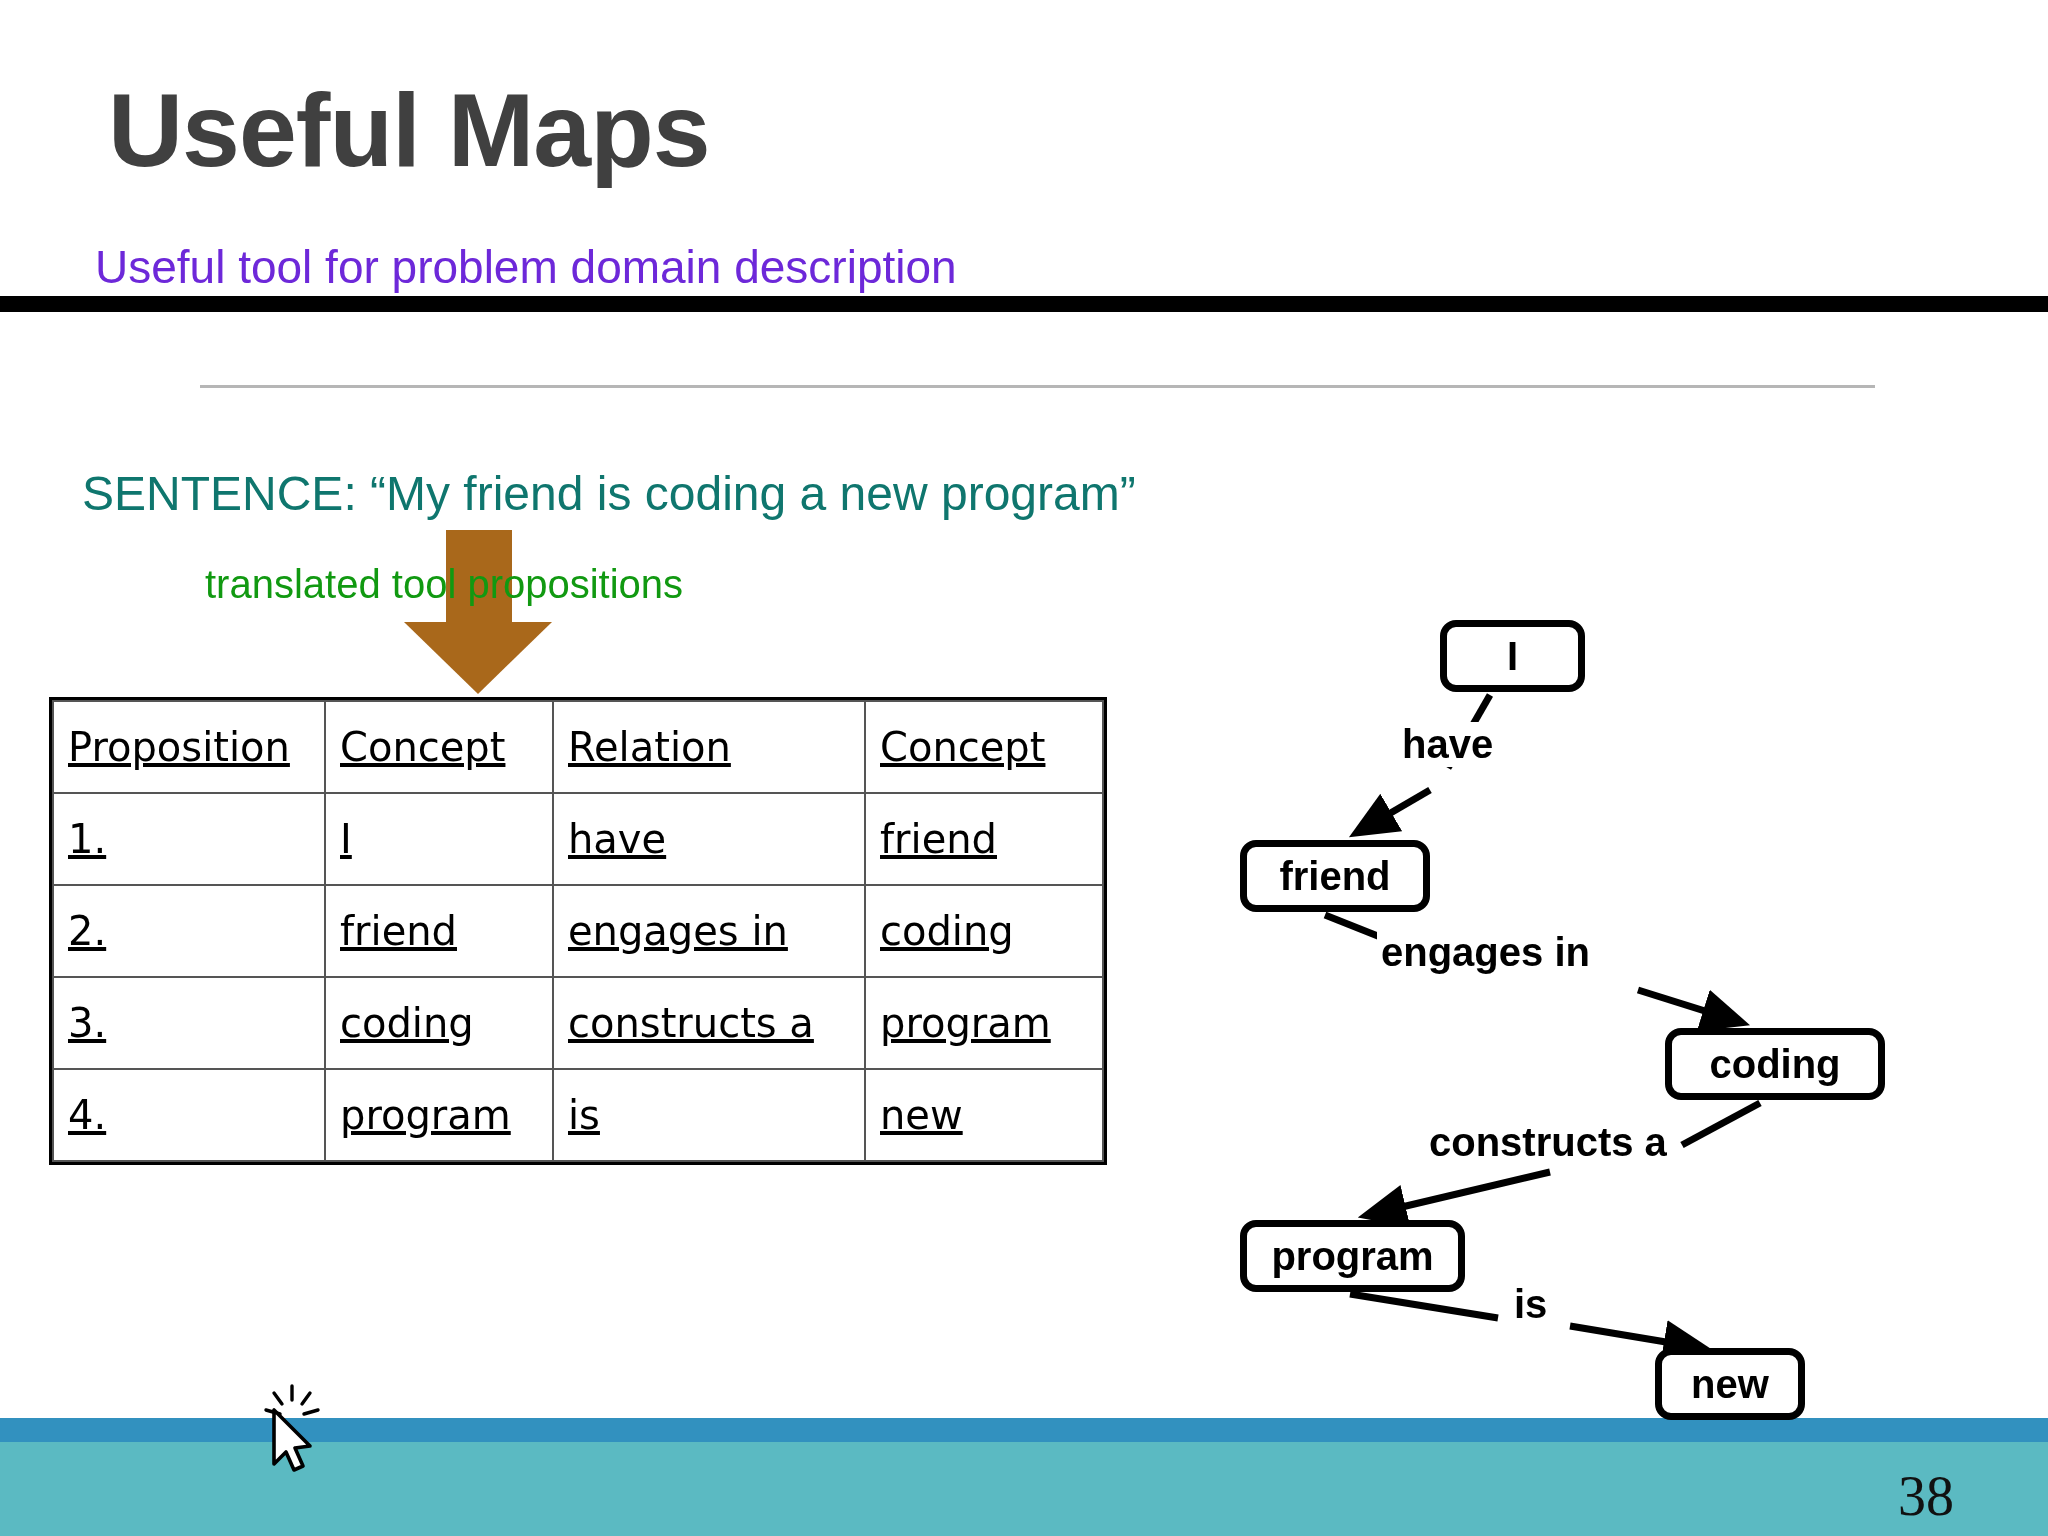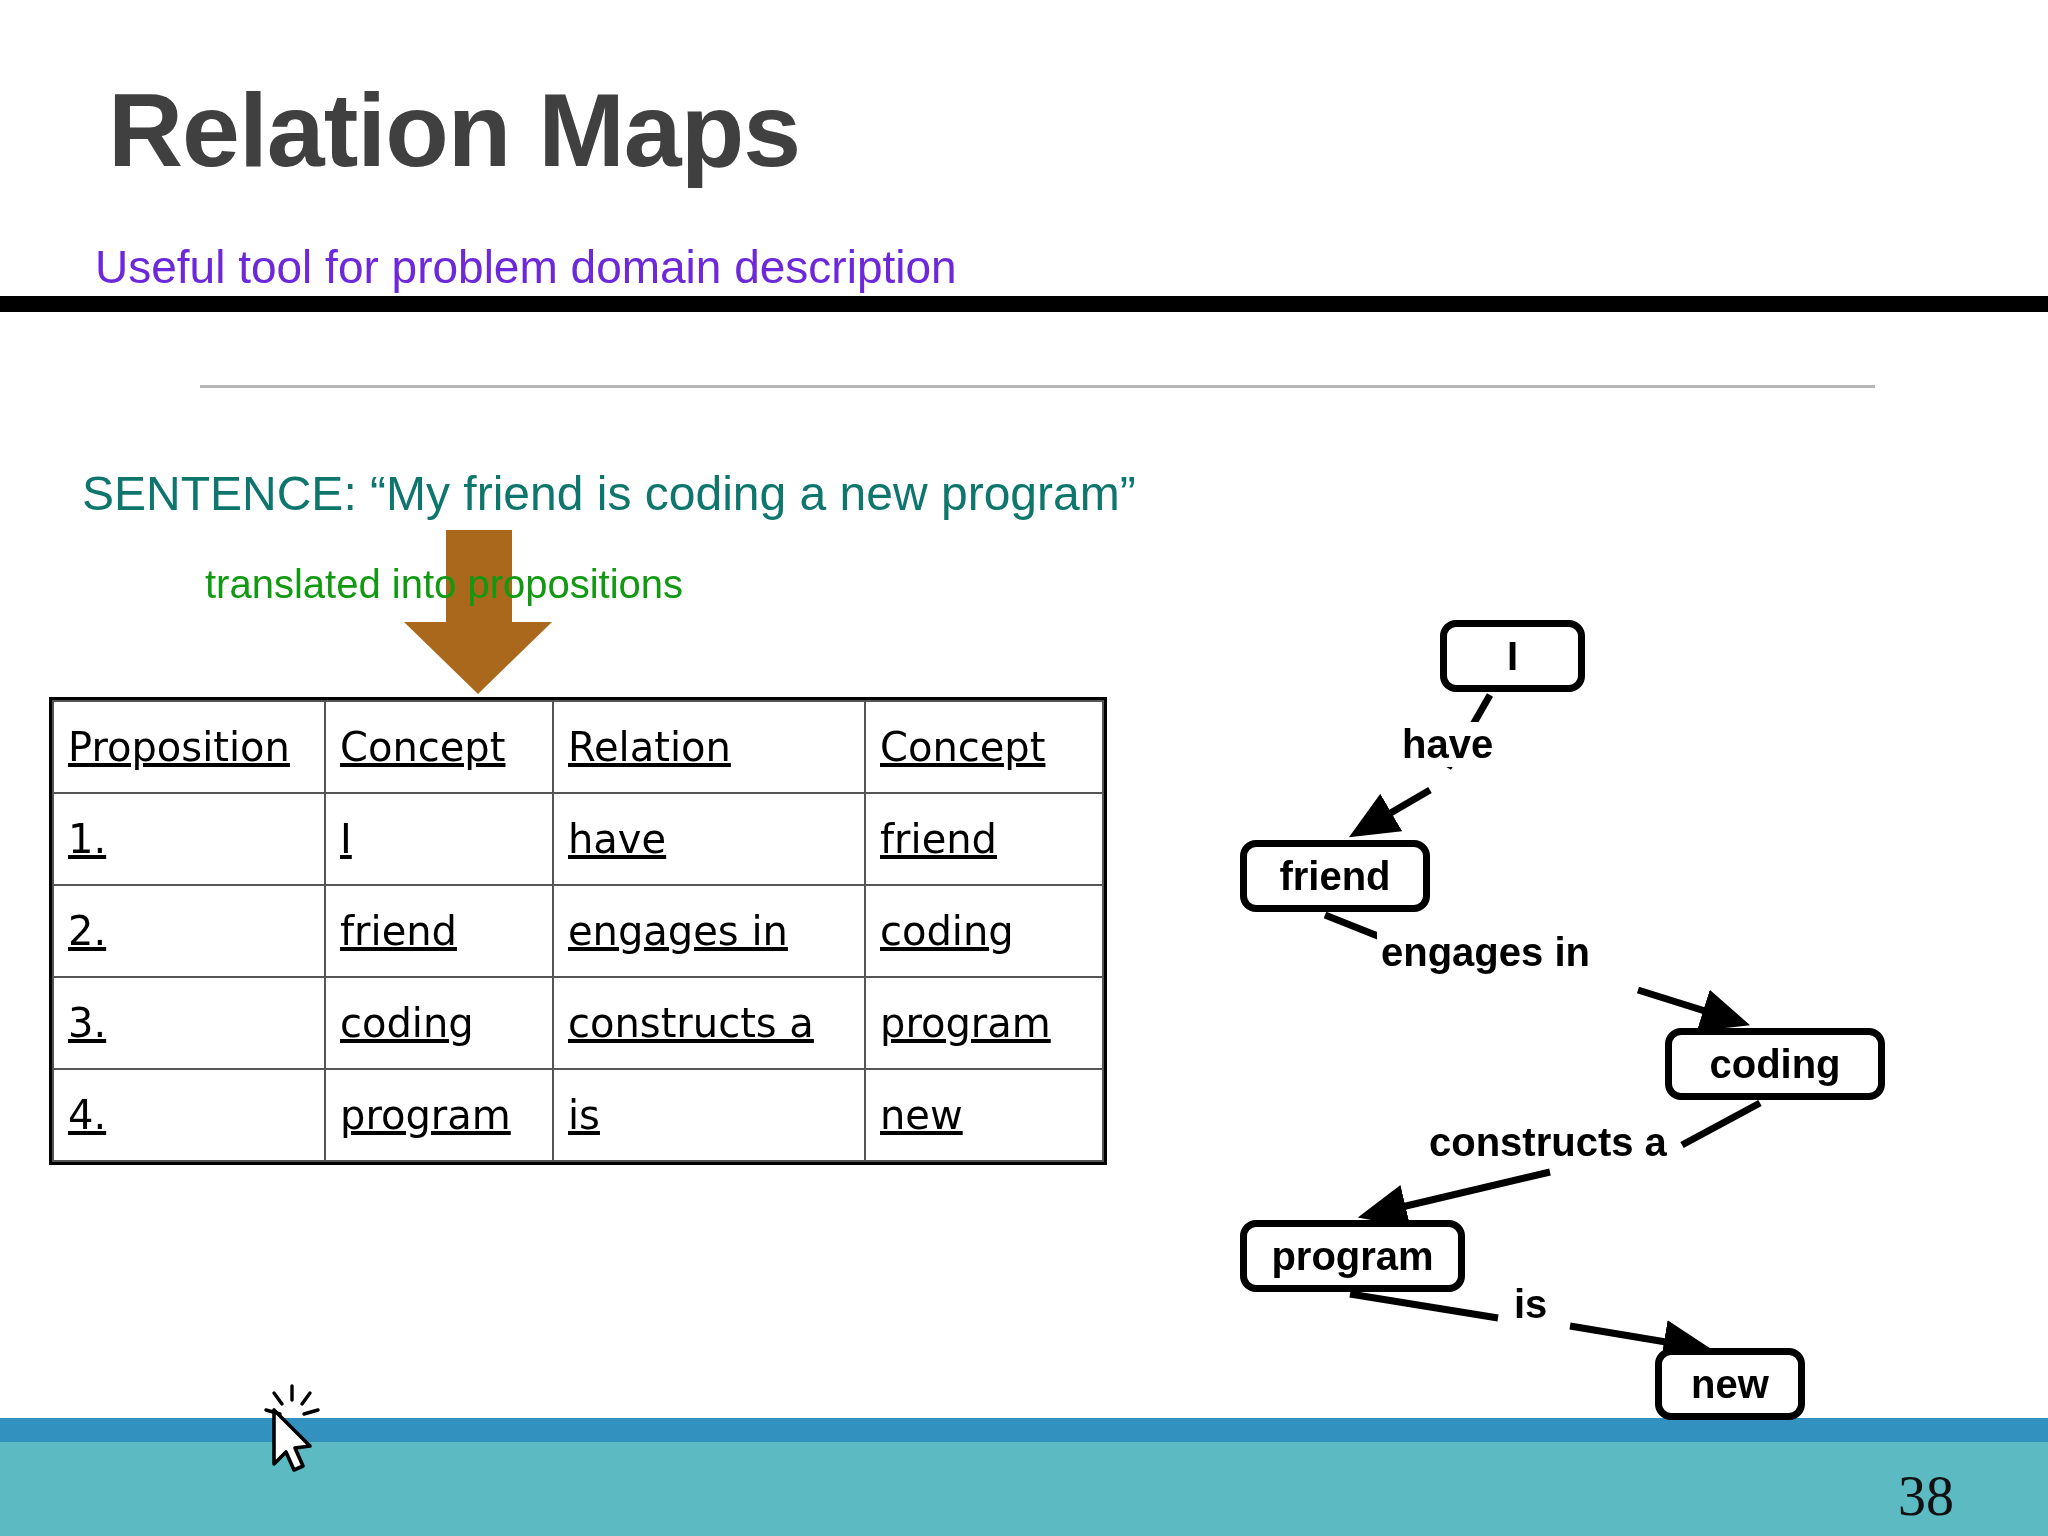--- a/index.html
+++ b/index.html
@@ -224,7 +224,7 @@
 </head>
 <body>
 
-<div id="slide-title">Relation Maps</div>
+<div id="slide-title">Useful Maps</div>
 
 <div id="slide-subtitle">Useful tool for problem domain description</div>
 

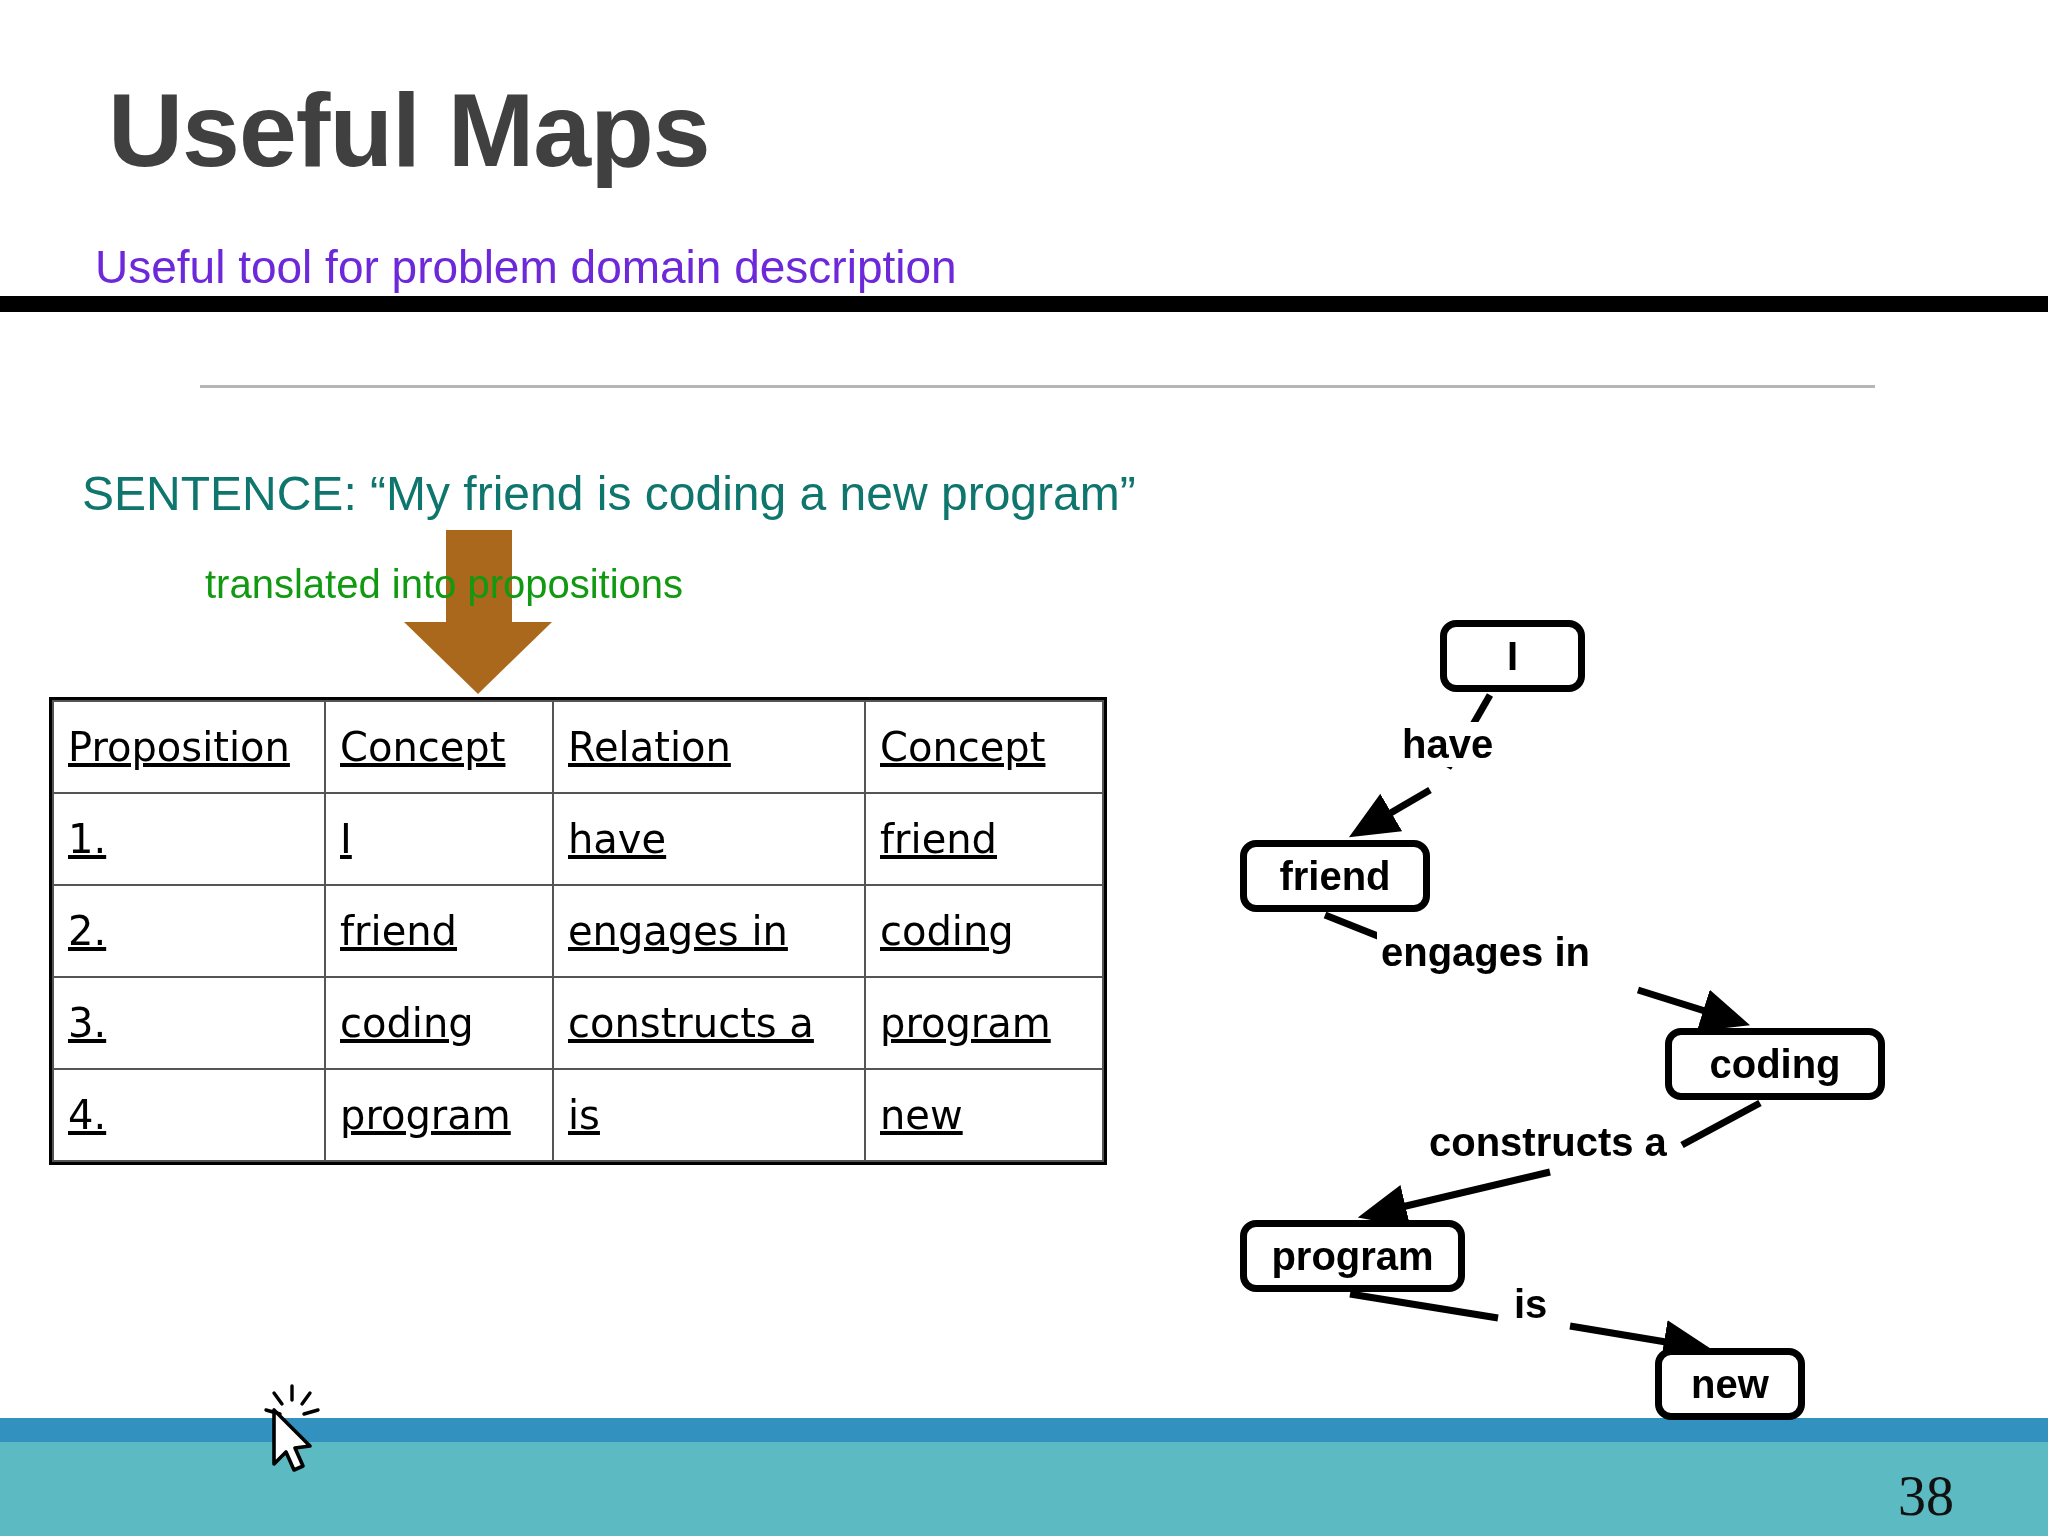--- a/index.html
+++ b/index.html
@@ -238,7 +238,7 @@
   <div class="head"></div>
 </div>
 
-<div id="translated-label">translated into propositions</div>
+<div id="translated-label">translated tool propositions</div>
 
 <table id="prop-table">
   <colgroup>

